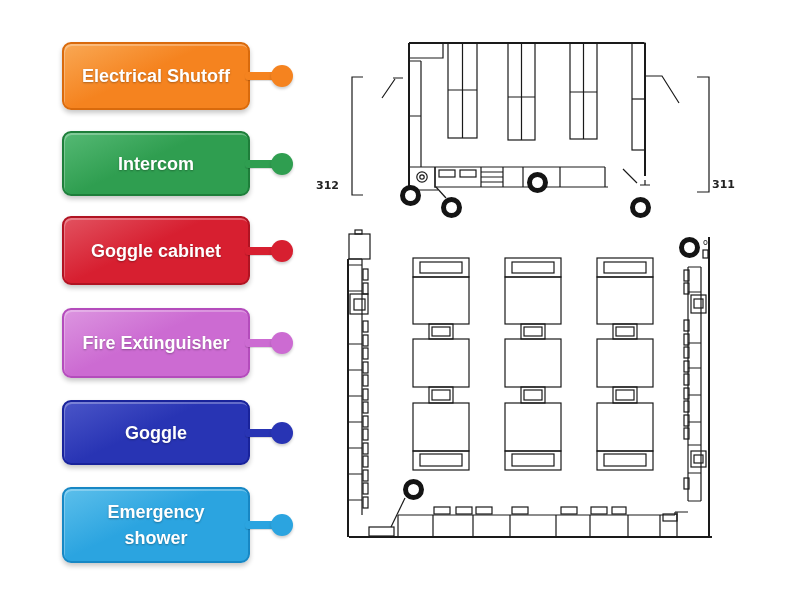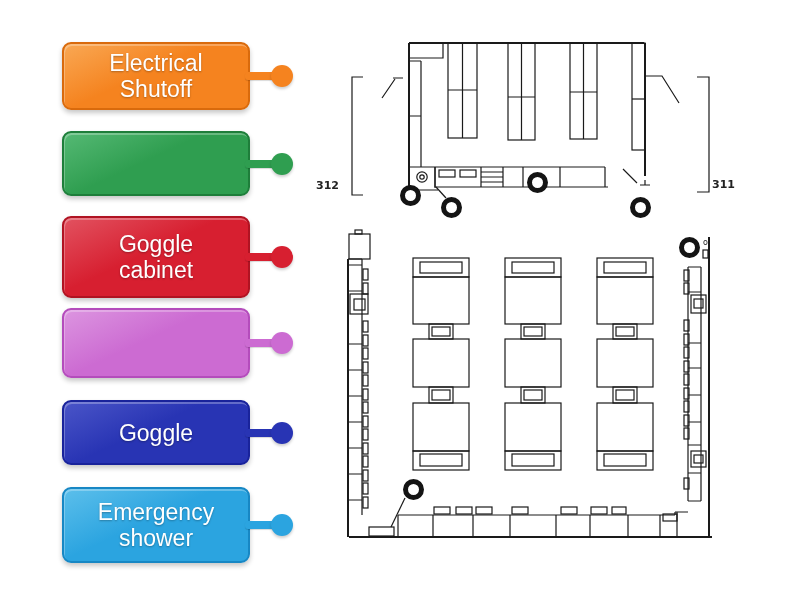--- a/index.html
+++ b/index.html
@@ -19,7 +19,7 @@
     cursor:pointer;
   }
   .label-card .txt{
-    color:#ffffff;font-weight:normal;font-size:23px;line-height:26px;
+    color:#ffffff;font-weight:bold;font-size:18px;line-height:26px;
     text-align:center;max-width:150px;
     text-shadow:0 1px 2px rgba(0,0,0,.3);
   }

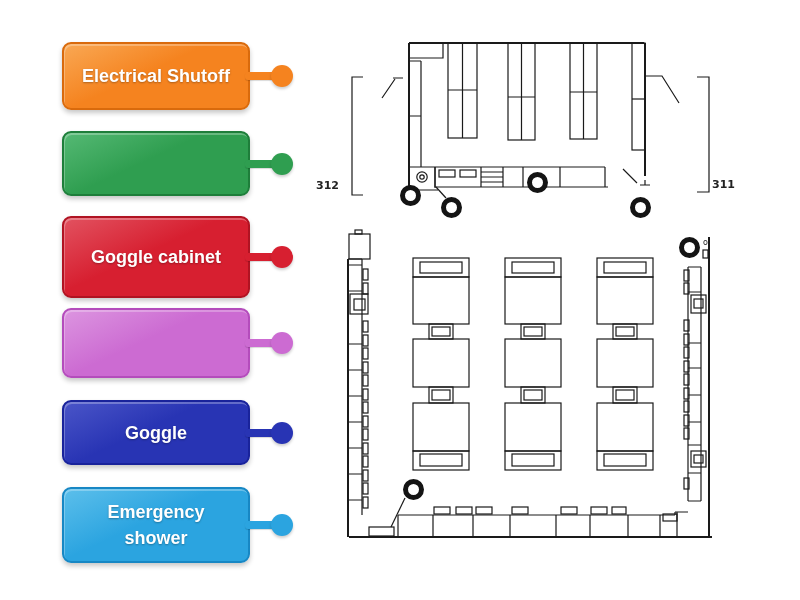--- a/index.html
+++ b/index.html
@@ -234,6 +234,7 @@
   <span class="dot"></span>
 </div>
 <div class="label-card" style="--c: #2F9E50; --cd: #1E7E3A; --cl: #55B974;">
+  <span class="txt">Intercom</span>
   <span class="stem"></span>
   <span class="dot"></span>
 </div>

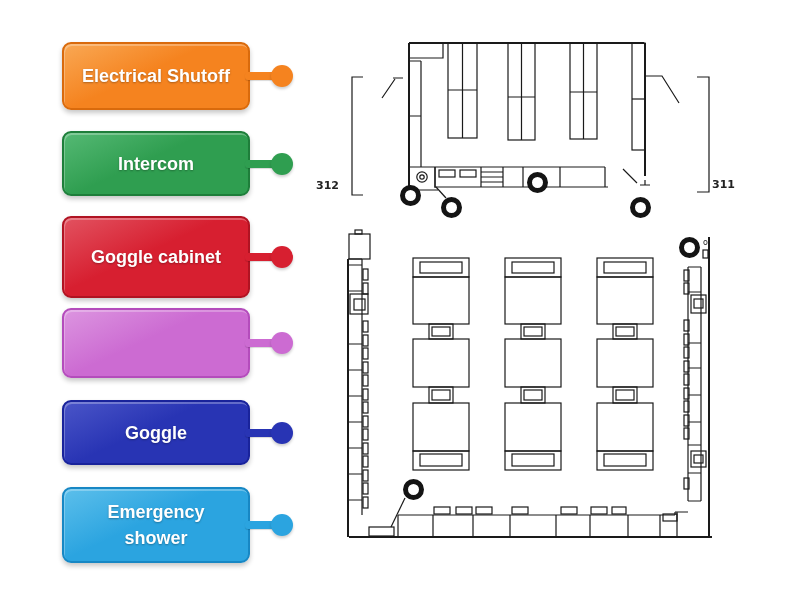--- a/index.html
+++ b/index.html
@@ -35,7 +35,7 @@
   }
   .label-card:nth-of-type(1){top:42px;height:68px;}
   .label-card:nth-of-type(2){top:131px;height:65px;}
-  .label-card:nth-of-type(3){top:216px;height:82px;}
+  .label-card:nth-of-type(3){top:216px;height:69px;}
   .label-card:nth-of-type(4){top:308px;height:70px;}
   .label-card:nth-of-type(5){top:400px;height:65px;}
   .label-card:nth-of-type(6){top:487px;height:76px;}

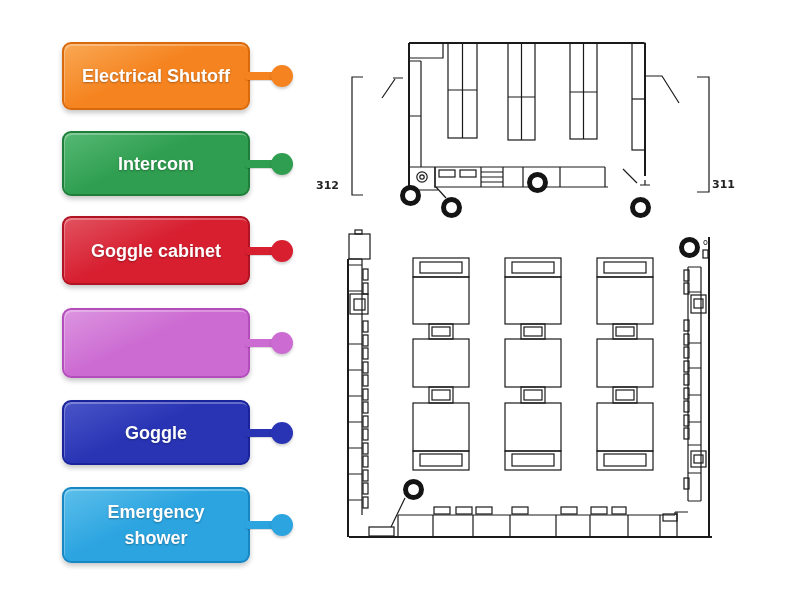--- a/index.html
+++ b/index.html
@@ -244,6 +244,7 @@
   <span class="dot"></span>
 </div>
 <div class="label-card" style="--c: #CC6BD2; --cd: #B44CBC; --cl: #DC95E0;">
+  <span class="txt">Fire Extinguisher</span>
   <span class="stem"></span>
   <span class="dot"></span>
 </div>

